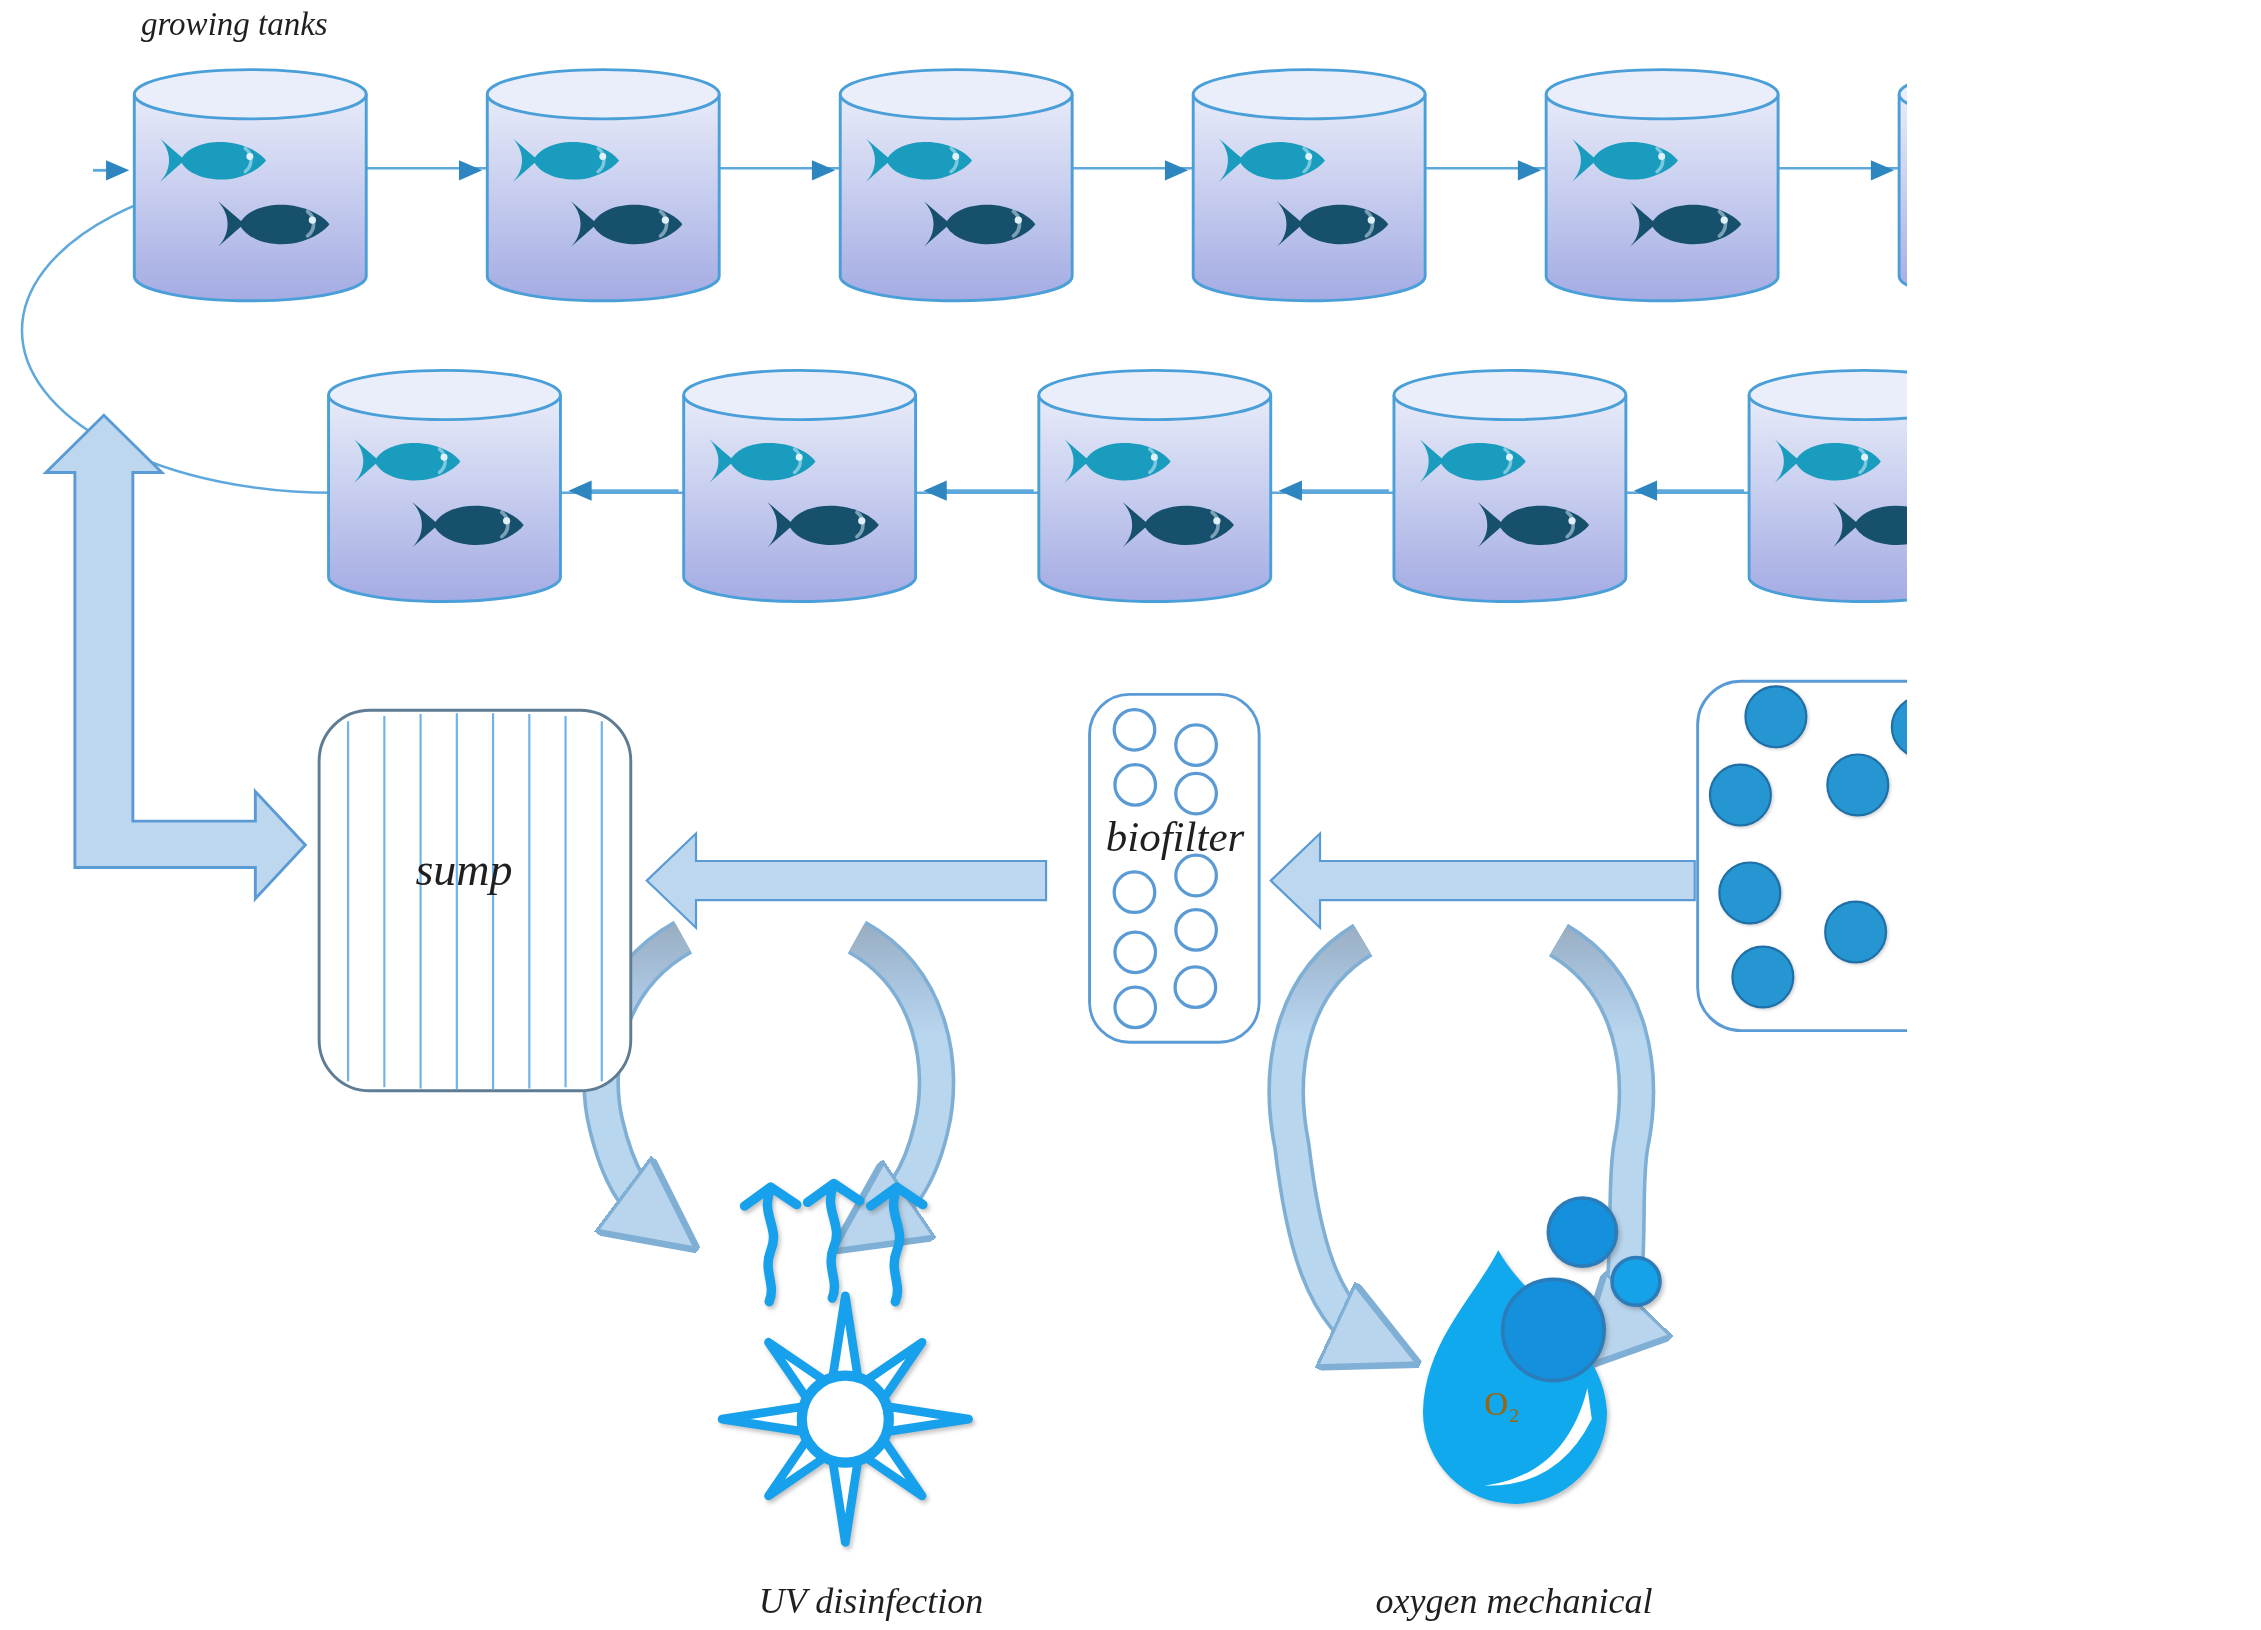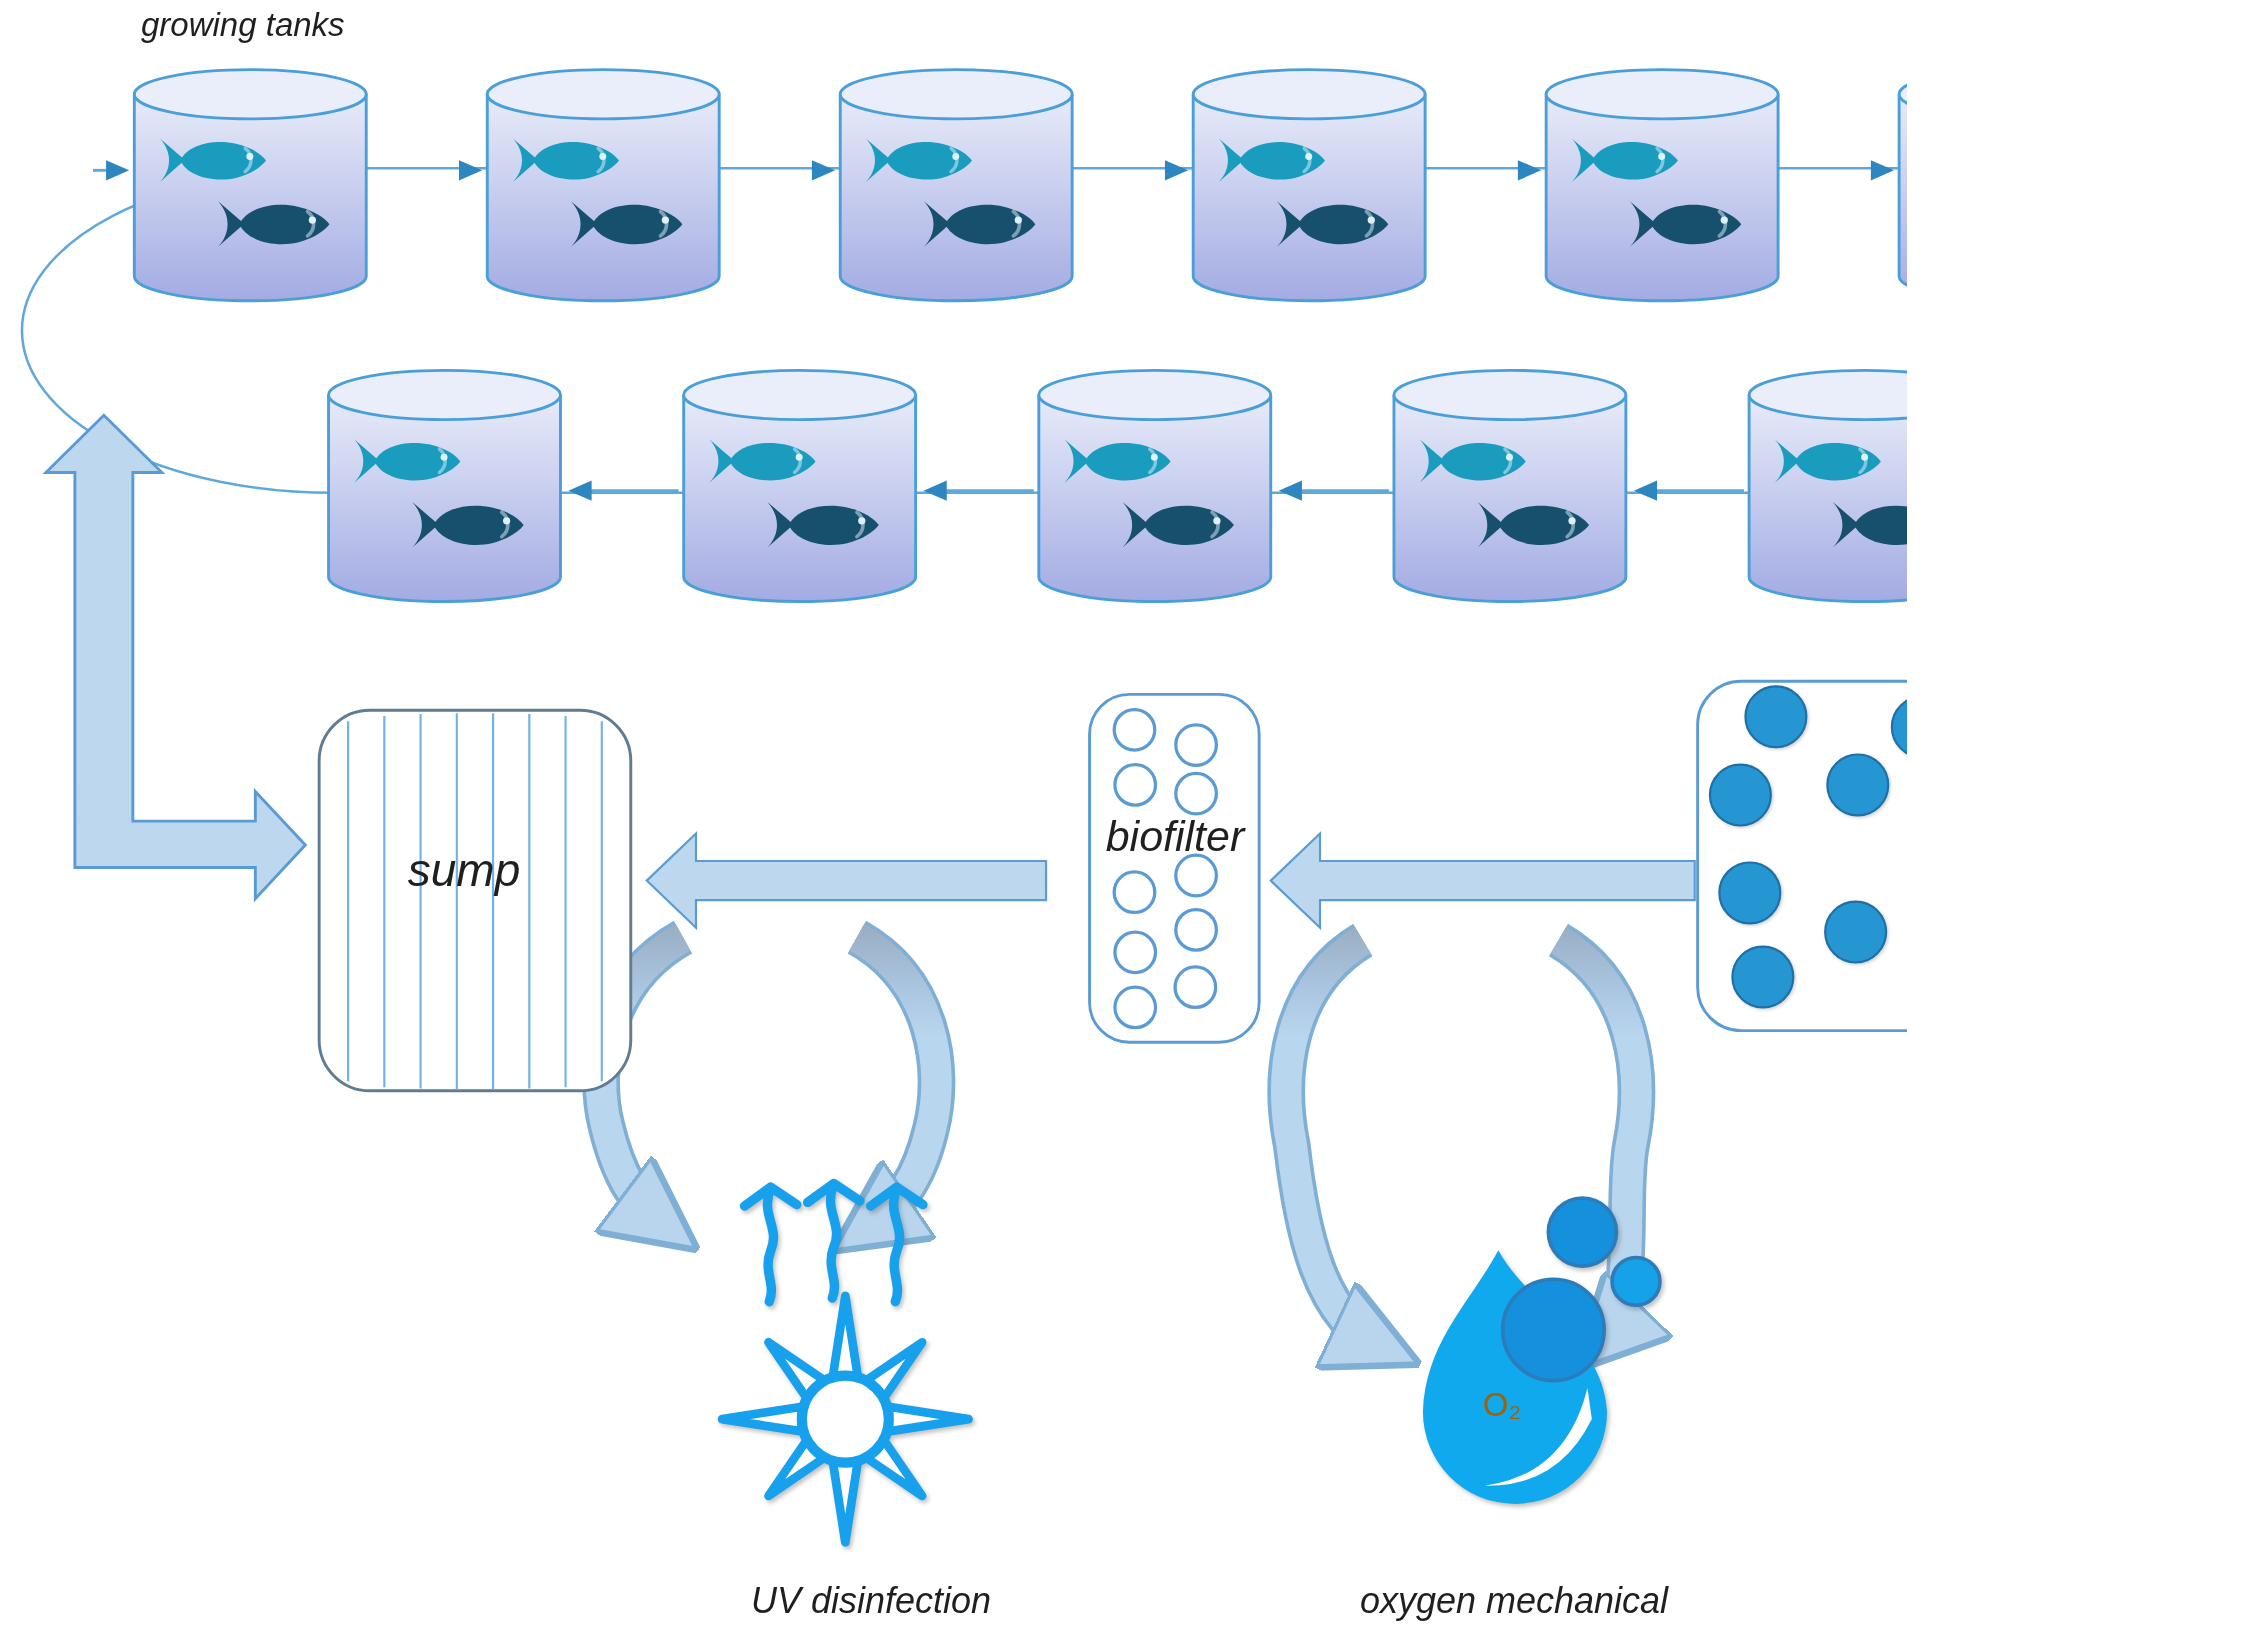--- a/index.html
+++ b/index.html
@@ -4,7 +4,7 @@
 <style>
   html,body{margin:0;padding:0;background:#fff;}
   .stage{position:relative;width:1907px;height:1630px;background:#fff;overflow:hidden;
-         font-family:Liberation Sans, sans-serif;}
+         font-family:Liberation Serif, serif;}
   .stage svg.diagram{position:absolute;left:0;top:0;}
   .lbl{position:absolute;font-style:italic;color:#1f1f1f;white-space:nowrap;}
   .lbl.centered{transform:translateX(-50%);}

